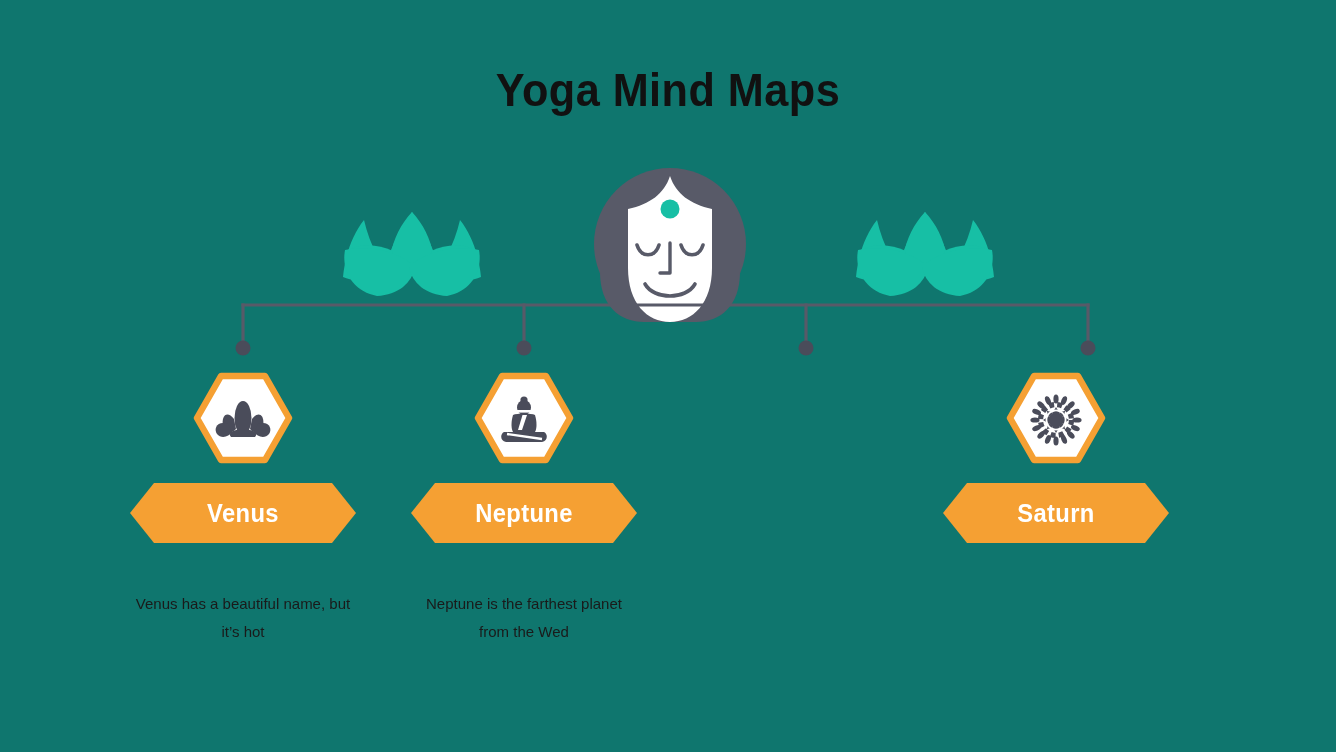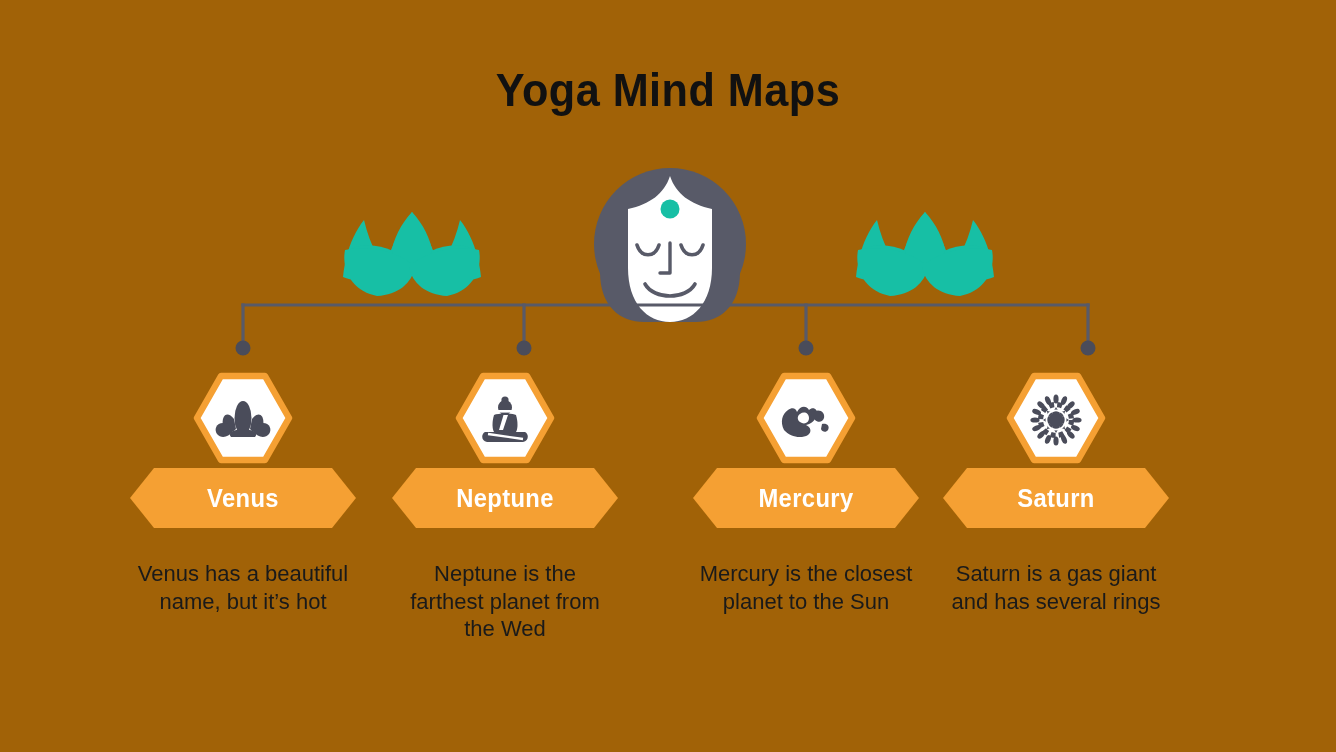--- a/index.html
+++ b/index.html
@@ -20,7 +20,7 @@
   .slide {
     position: absolute;
     inset: 0;
-    background: #a16207;
+    background: #0f766e;
   }
 
   

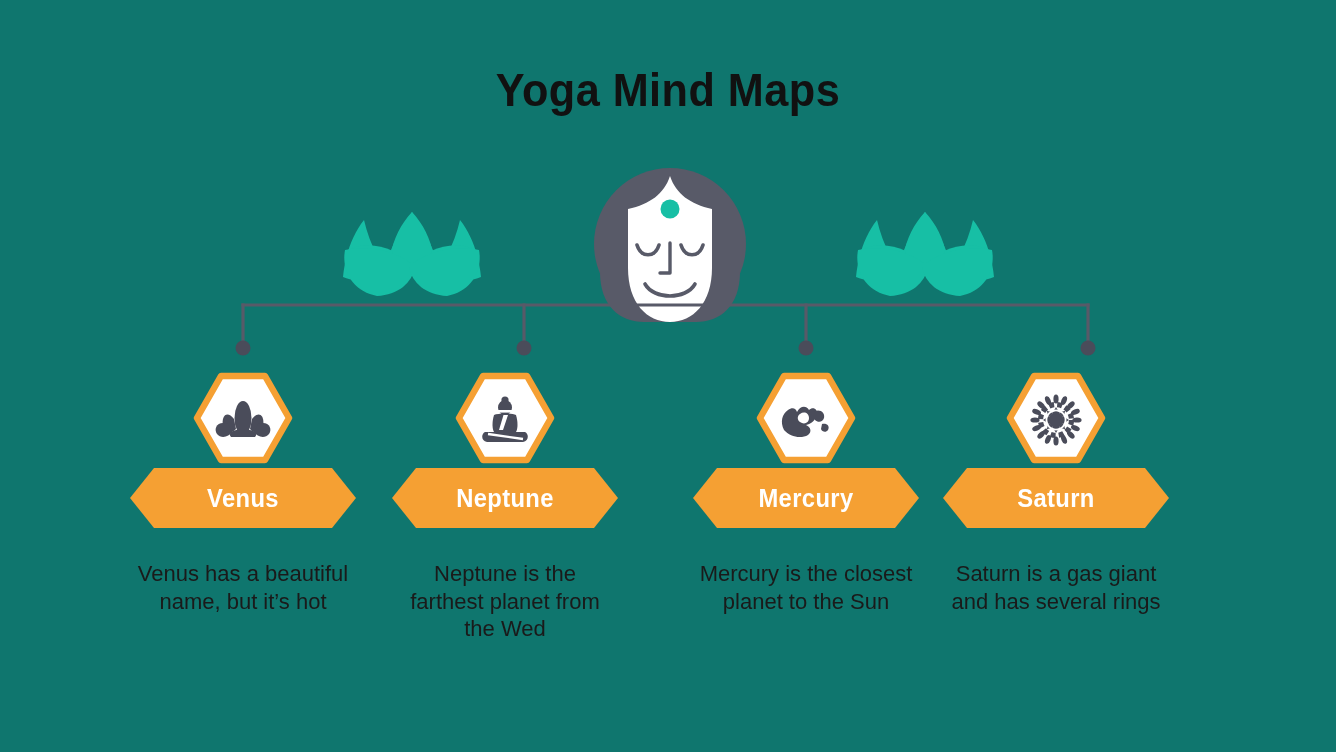--- a/index.html
+++ b/index.html
@@ -82,7 +82,7 @@
 
   .banner {
     position: relative;
-    margin: 0 auto;
+    margin: 15px auto;
     width: 226px;
     height: 75px;
   }

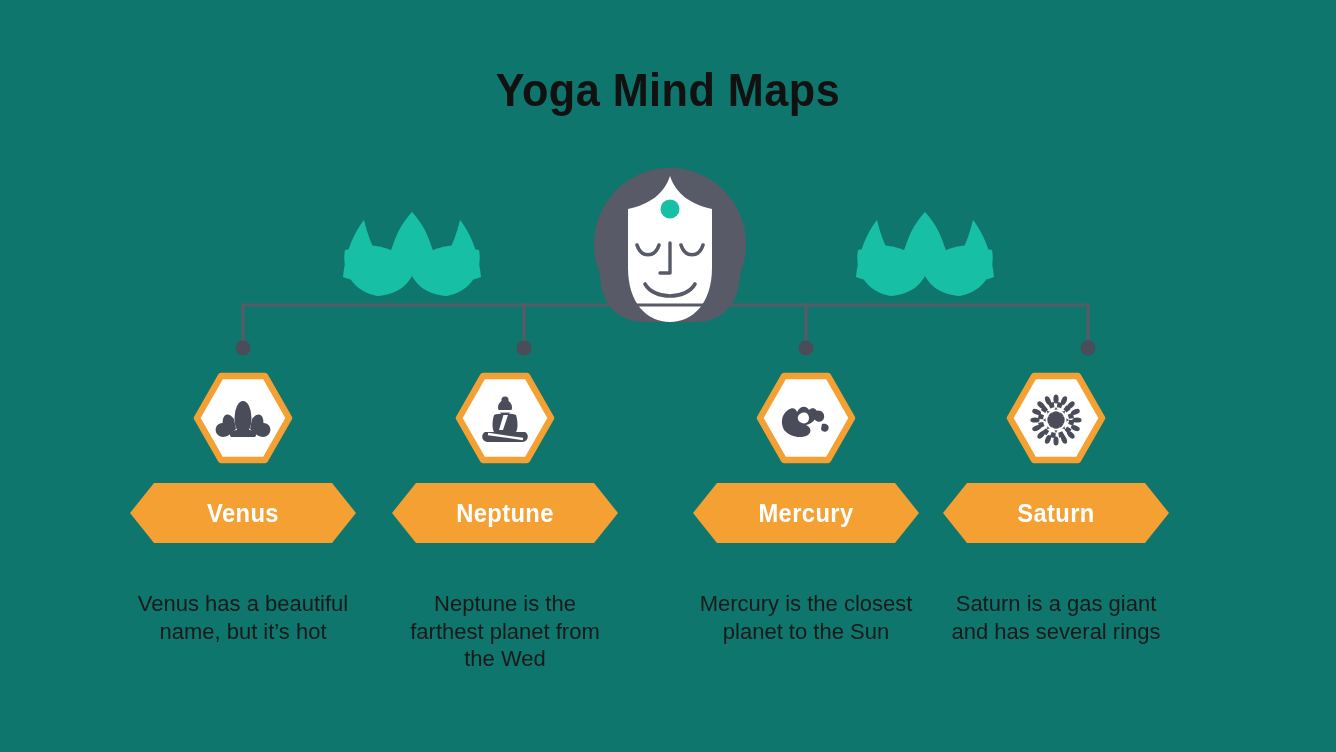--- a/index.html
+++ b/index.html
@@ -114,7 +114,7 @@
   }
 
   .node-0 { left: 102px; }
-  .node-1 { left: 364px; }
+  .node-1 { left: 383px; }
   .node-2 { left: 665px; }
   .node-3 { left: 915px; }
 </style>

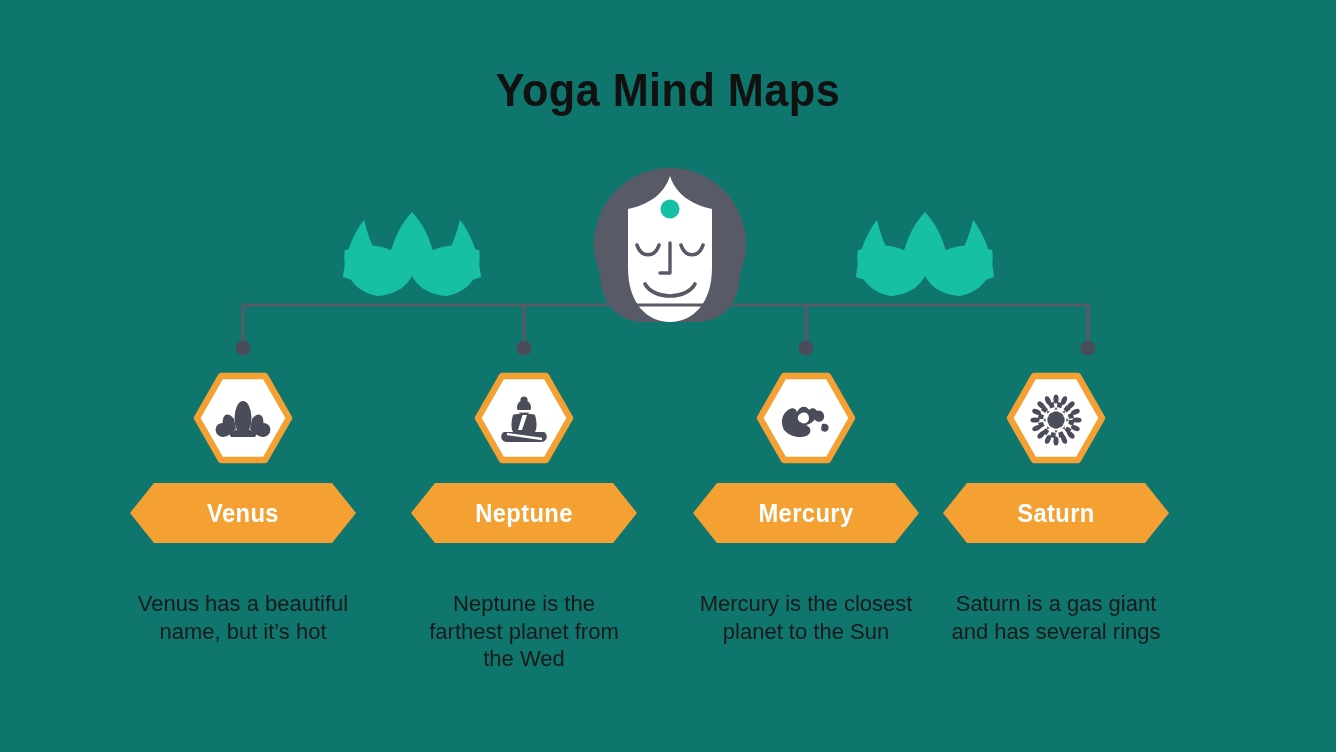--- a/index.html
+++ b/index.html
@@ -297,36 +297,6 @@
     <div class="desc">Neptune is the farthest planet from the Wed</div>
   </div>
 
-  <div class="node node-2">
-    <div class="node-hex-wrap">
-      <svg class="hex-icon" width="100" height="96" viewBox="0 0 100 96" xmlns="http://www.w3.org/2000/svg">
-        <polygon points="28,6 72,6 96,48 72,90 28,90 4,48" fill="#ffffff" stroke="#F5A033" stroke-width="6.5" stroke-linejoin="round"></polygon>
-        <g fill="#4A4C5A" transform="translate(50,50)">
-
-          <path d="M-22 10
-                   C -26 2, -24 -6, -18 -10
-                   C -14 -13, -10 -12, -9 -8
-                   C -6 -14, 0 -15, 3 -10
-                   C 7 -14, 12 -11, 11 -5
-                   C 10 0, 5 4, 0 5
-                   C 5 7, 6 12, 2 15
-                   C -5 19, -16 17, -22 10 Z"></path>
-
-          <path d="M-6 -6 C -2 -9, 3 -7, 3 -2 C 3 3, -2 5, -6 2 C -9 0, -9 -4, -6 -6 Z" fill="#ffffff"></path>
-
-          <path d="M9 -9 C 15 -11, 19 -7, 18 -2 C 17 2, 12 3, 9 0 Z"></path>
-          <path d="M16 4 C 21 3, 24 6, 22 10 C 20 13, 16 12, 15 9 Z"></path>
-        </g>
-      </svg>
-    </div>
-    <div class="banner">
-      <svg width="226" height="60" viewBox="0 0 226 60" xmlns="http://www.w3.org/2000/svg">
-        <polygon points="24,0 202,0 226,30 202,60 24,60 0,30" fill="#F5A033"></polygon>
-      </svg>
-      <div class="banner-label">Mercury</div>
-    </div>
-    <div class="desc">Mercury is the closest planet to the Sun</div>
-  </div>
 
   <div class="node node-3">
     <div class="node-hex-wrap">

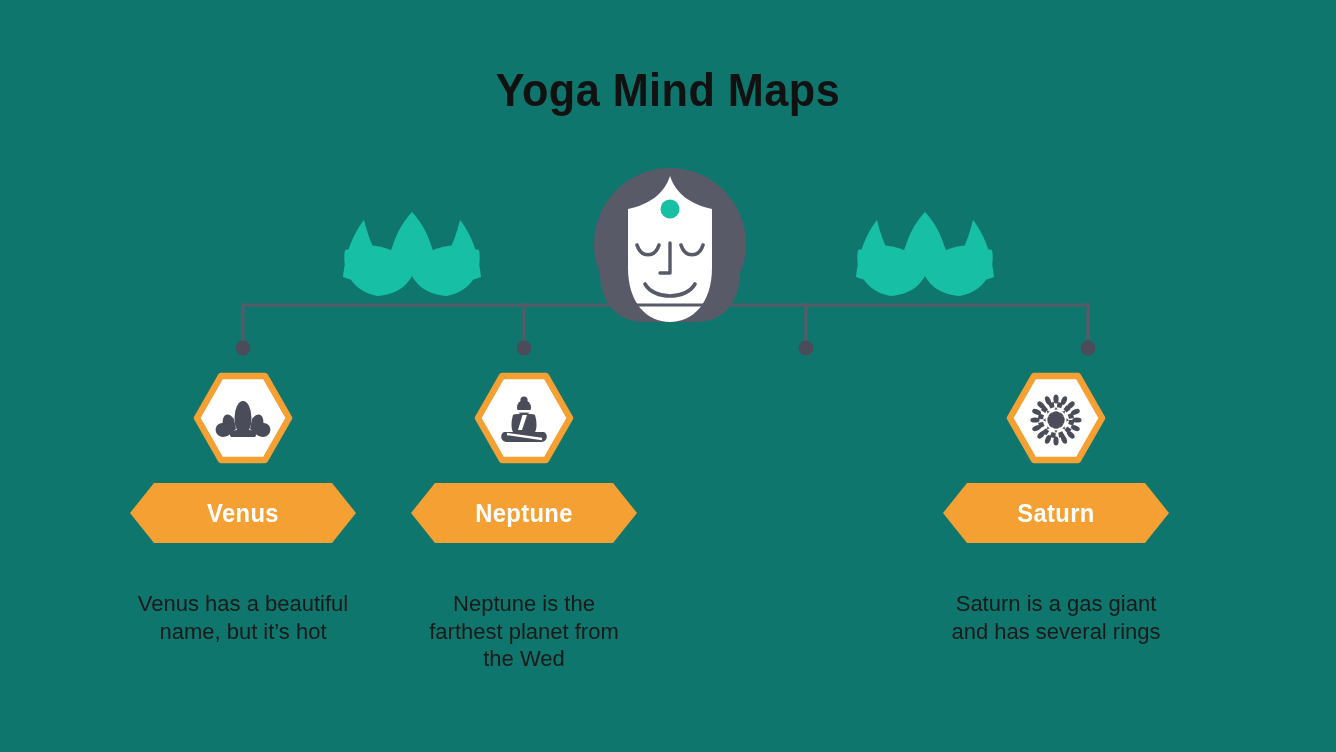--- a/index.html
+++ b/index.html
@@ -107,7 +107,7 @@
     padding-top: 17px;
     width: 220px;
     font-family: "Liberation Sans", sans-serif;
-    font-size: 22px;
+    font-size: 15px;
     line-height: 27.5px;
     color: #1a1a1a;
     text-align: center;

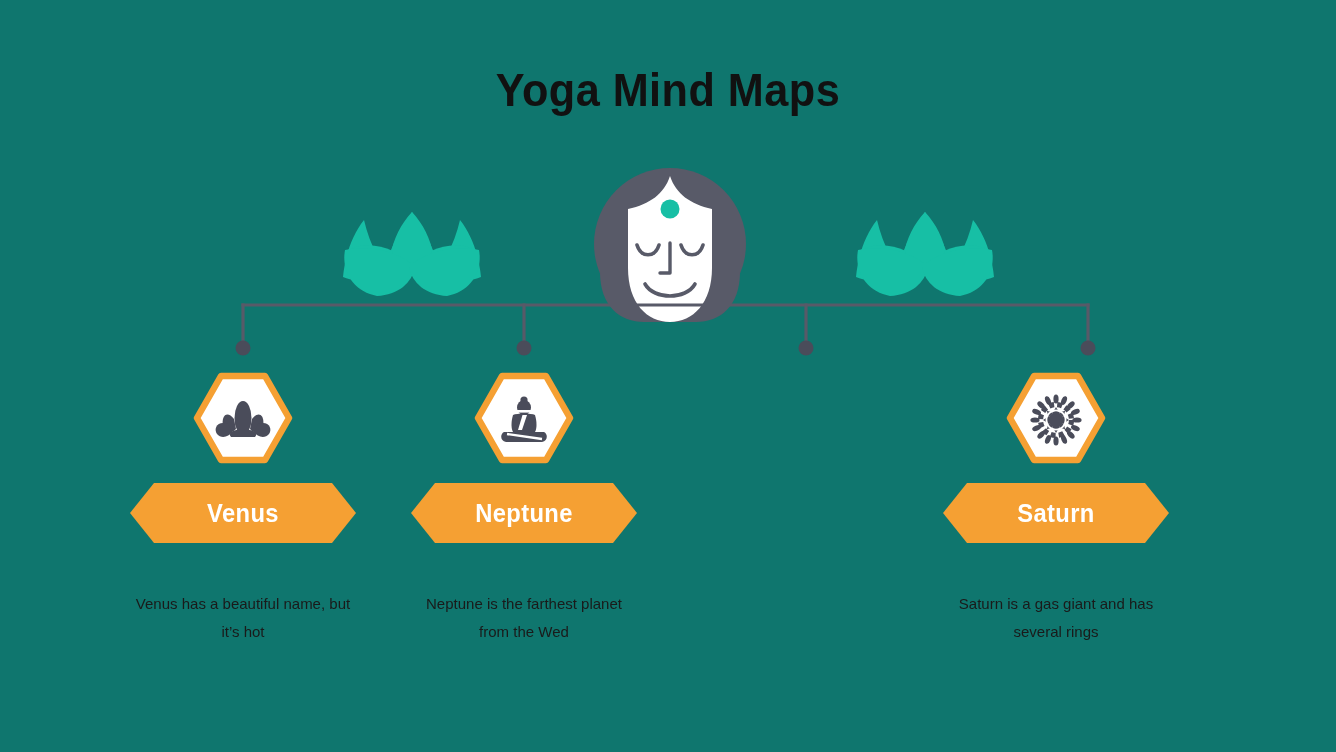--- a/index.html
+++ b/index.html
@@ -395,7 +395,6 @@
       </svg>
       <div class="banner-label">Saturn</div>
     </div>
-    <div class="desc">Saturn is a gas giant and has several rings</div>
   </div>
 
 </div>

